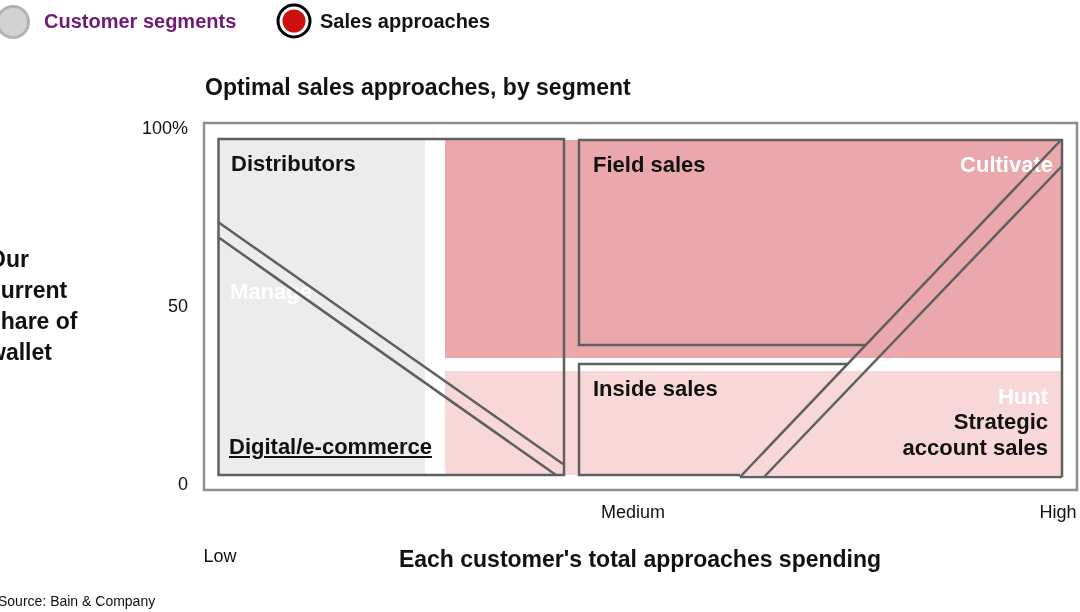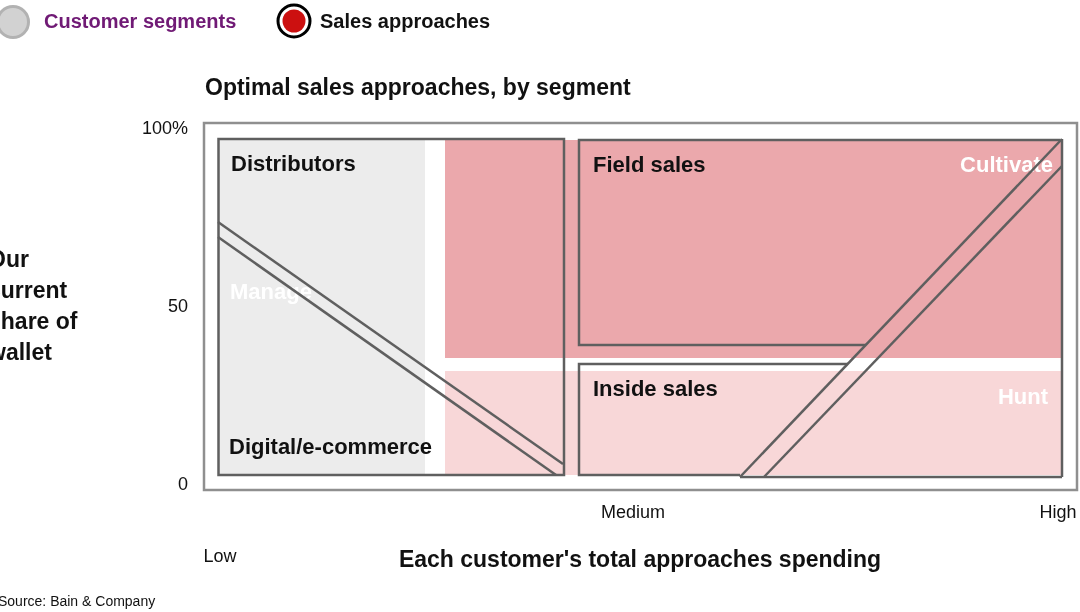--- a/index.html
+++ b/index.html
@@ -62,6 +62,7 @@
   <div class="abs region-label light" style="left:853px;width:200px;top:152px;text-align:right;">Cultivate</div>
   <div class="abs region-label" style="left:593px;top:376px;">Inside sales</div>
   <div class="abs region-label light" style="left:848px;width:200px;top:384px;text-align:right;">Hunt</div>
+  <div class="abs region-label wrap" style="left:878px;width:170px;top:409px;">Strategic account sales</div>
 
   <svg class="layer lines" viewBox="0 0 1080 612">
     <rect x="218.5" y="139" width="345.5" height="336" fill="none" stroke-width="2.5" stroke="#5f5f5f"></rect>

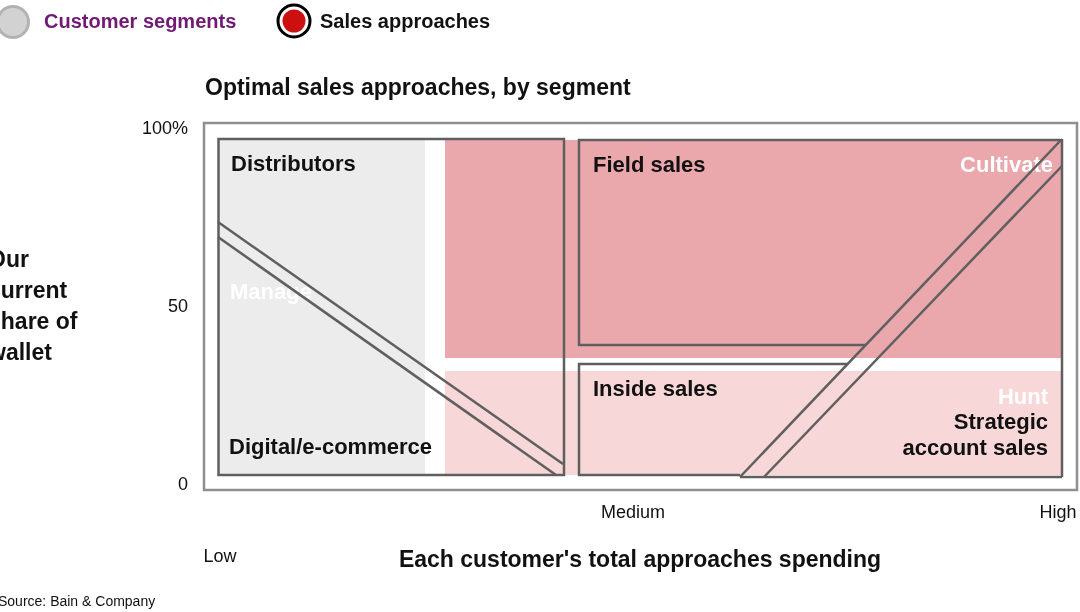--- a/index.html
+++ b/index.html
@@ -57,7 +57,7 @@
 
   <div class="abs region-label" style="left:231px;top:151px;">Distributors</div>
   <div class="abs region-label light" style="left:230px;top:279px;">Manage</div>
-  <div class="abs region-label" style="left:229px;top:434px;">Digital/e-commerce</div>
+  <div class="abs region-label" style="left:229px;top:434px;text-decoration:underline;">Digital/e-commerce</div>
   <div class="abs region-label" style="left:593px;top:152px;">Field sales</div>
   <div class="abs region-label light" style="left:853px;width:200px;top:152px;text-align:right;">Cultivate</div>
   <div class="abs region-label" style="left:593px;top:376px;">Inside sales</div>

